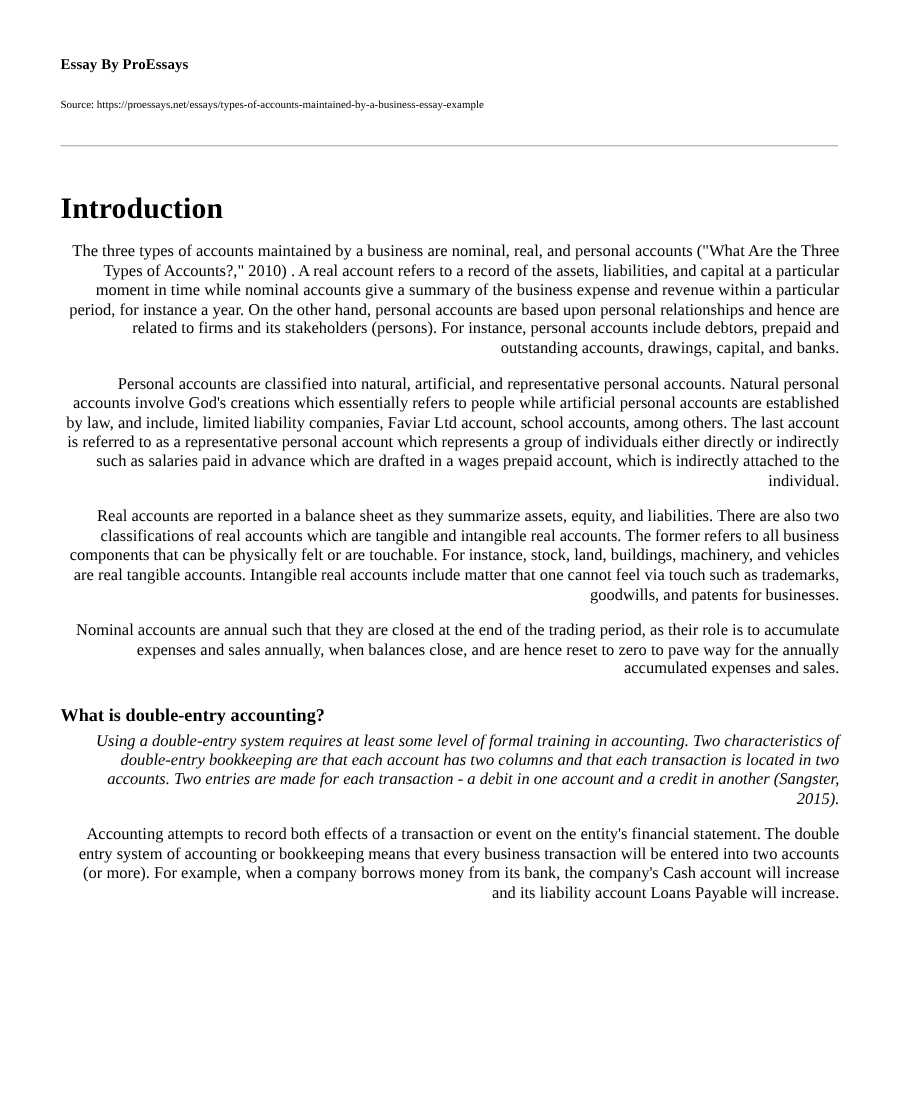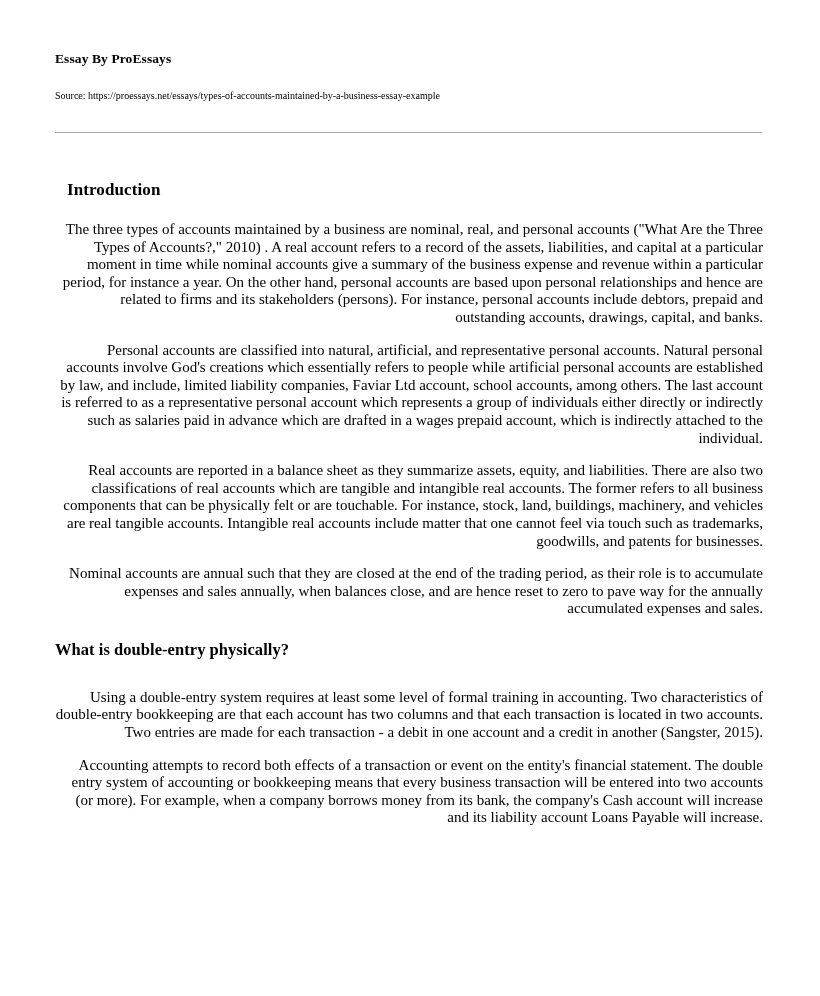--- a/index.html
+++ b/index.html
@@ -57,9 +57,9 @@
     letter-spacing: 0.05px;
   }
   h1.heading-1 {
-    font-size: 17px;
+    font-size: 27px;
     font-weight: bold;
-    margin: 12px;
+    margin: 0;
     margin-top: 42px;
     line-height: 29px;
     letter-spacing: 0.1px;

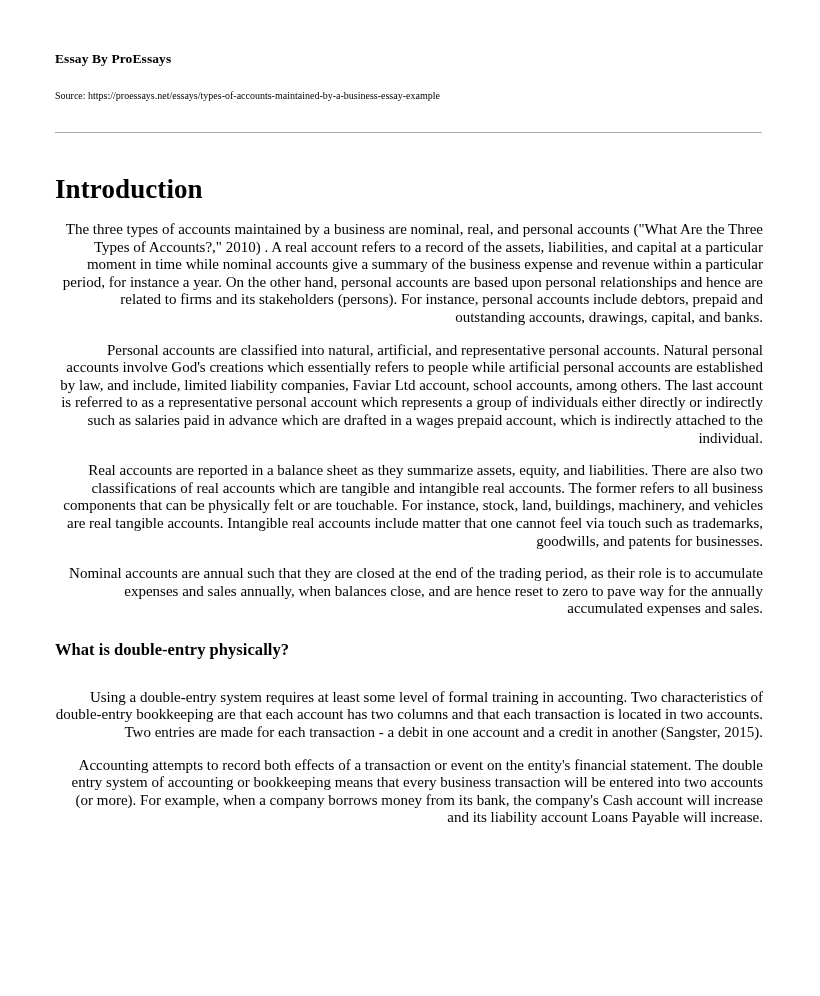--- a/index.html
+++ b/index.html
@@ -109,7 +109,7 @@
 
     <p class="body-par">Nominal accounts are annual such that they are closed at the end of the trading period, as their role is to accumulate expenses and sales annually, when balances close, and are hence reset to zero to pave way for the annually accumulated expenses and sales.</p>
 
-    <h2 class="heading-2">What is double-entry physically?</h2>
+    <h2 class="heading-2">What is double-entry accounting?</h2>
 
     <p class="body-par first-after-h2">Using a double-entry system requires at least some level of formal training in accounting. Two characteristics of double-entry bookkeeping are that each account has two columns and that each transaction is located in two accounts. Two entries are made for each transaction - a debit in one account and a credit in another (Sangster, 2015).</p>
 

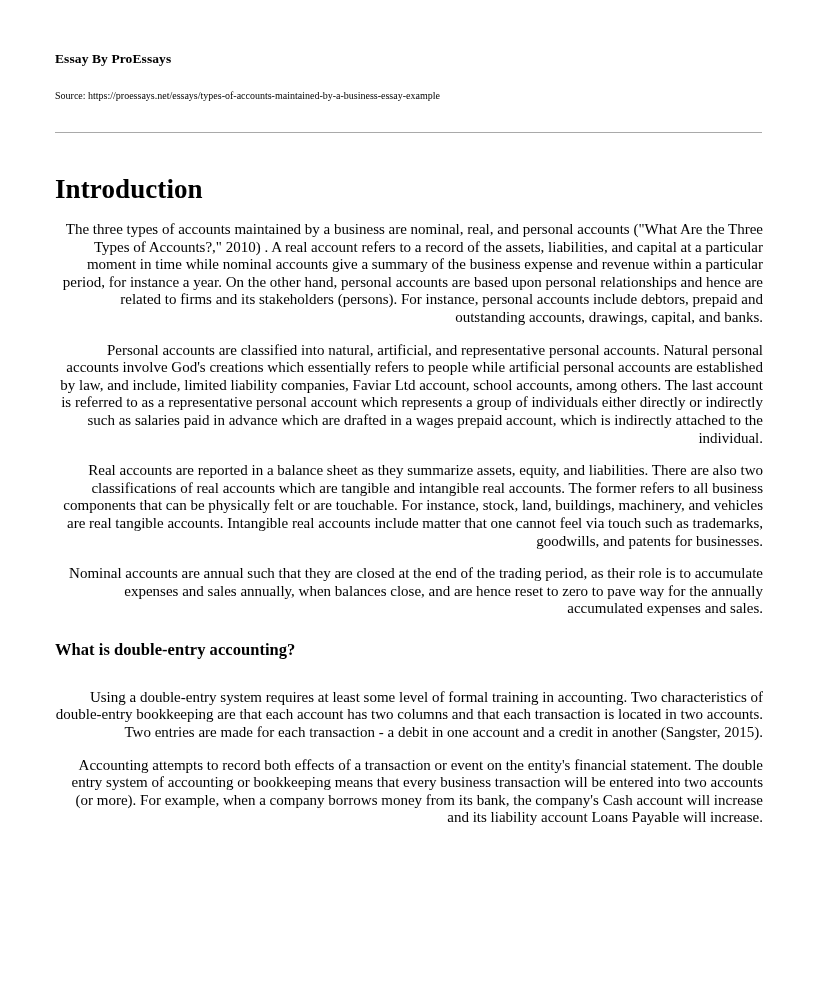--- a/index.html
+++ b/index.html
@@ -83,7 +83,8 @@
     margin-top: 17px;
   }
   p.body-par.first-after-h2 {
-    margin-top: 29px;
+    margin-top: 6px;
+    font-style: italic;
   }
 </style>
 </head>

